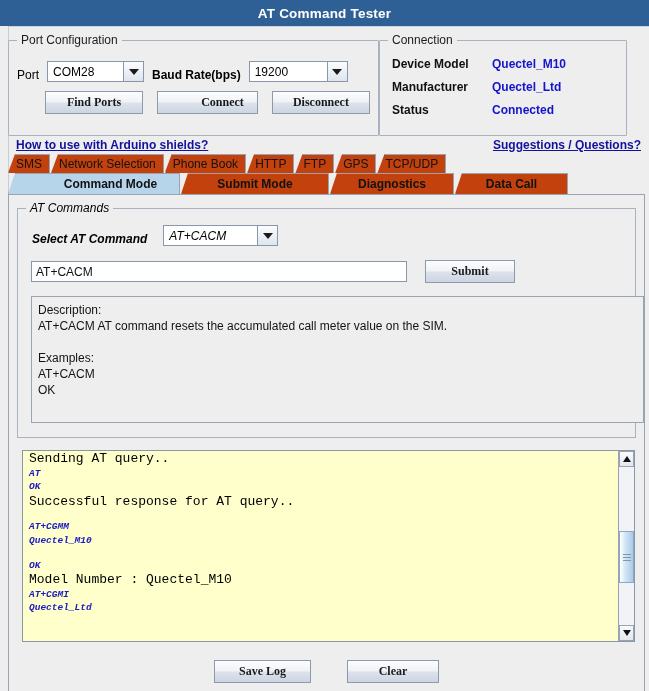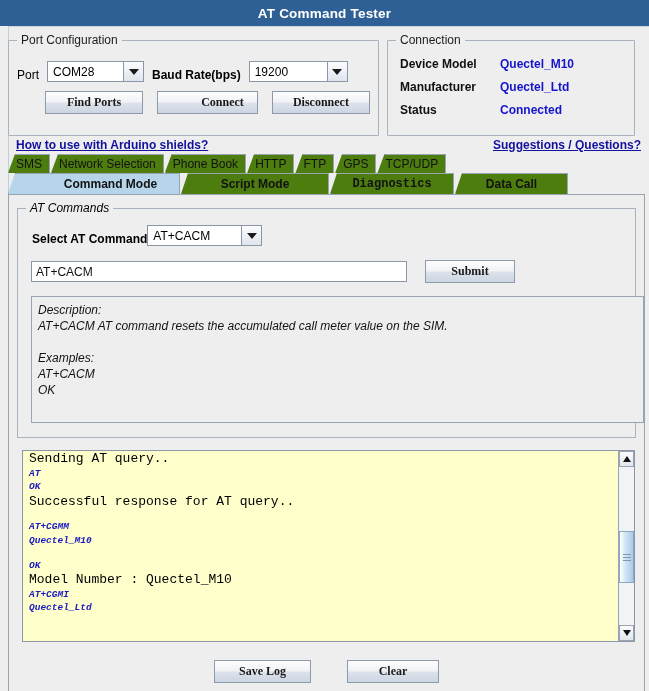--- a/index.html
+++ b/index.html
@@ -31,7 +31,6 @@
   .top-area {
     display: flex;
     padding: 6px 8px 0 8px;
-    gap: 8px;
     box-sizing: border-box;
     align-items: center;
   }

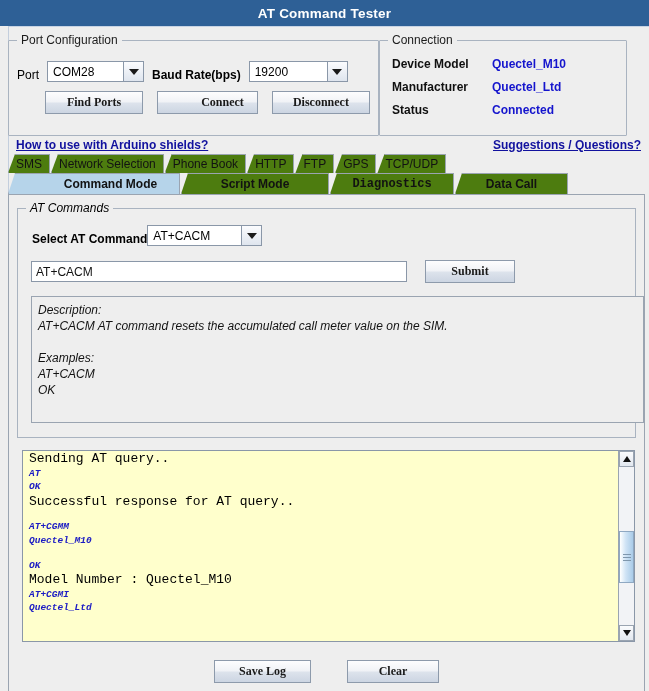--- a/index.html
+++ b/index.html
@@ -146,7 +146,7 @@
   .tab {
     position: relative;
     height: 19px;
-    background: #4d7c0f;
+    background: #c2410c;
     border: 1px solid #9aa4b1;
     border-bottom: none;
     font-size: 12px;

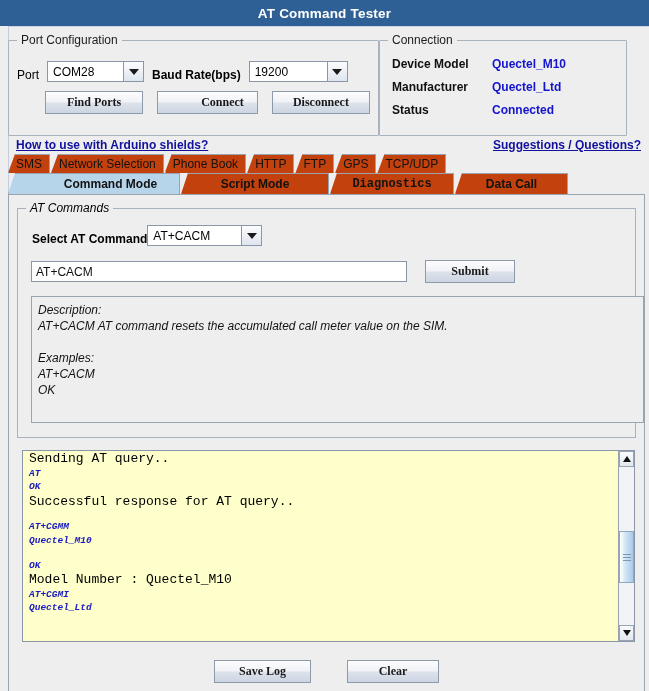--- a/index.html
+++ b/index.html
@@ -392,7 +392,7 @@
         <span>Command Mode</span>
       </div>
       <div class="tab" style="width: 148px;">
-        <span>Script Mode</span>
+        <span>Submit Mode</span>
       </div>
       <div class="tab" style="width: 124px; font-family: Liberation Mono, monospace;">
         <span>Diagnostics</span>

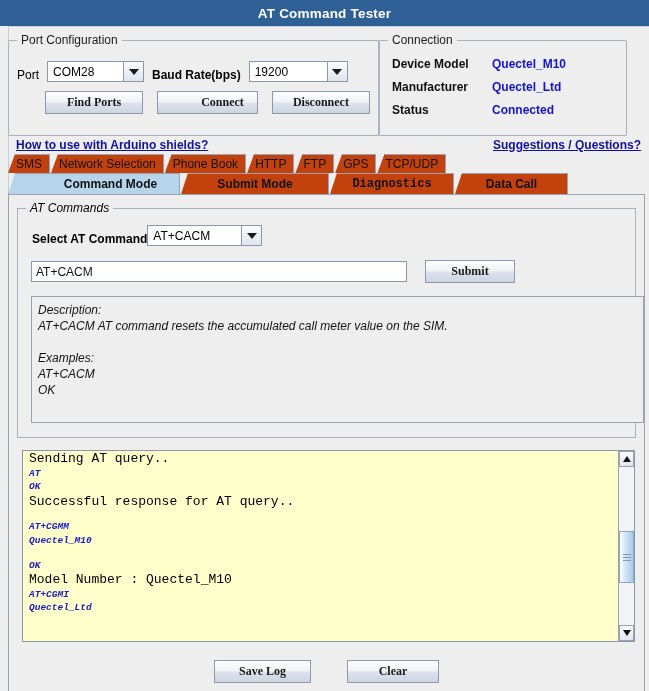--- a/index.html
+++ b/index.html
@@ -394,7 +394,7 @@
       <div class="tab" style="width: 148px;">
         <span>Submit Mode</span>
       </div>
-      <div class="tab" style="width: 124px; font-family: Liberation Mono, monospace;">
+      <div class="tab" style="width: 124px;">
         <span>Diagnostics</span>
       </div>
       <div class="tab" style="width: 113px;">

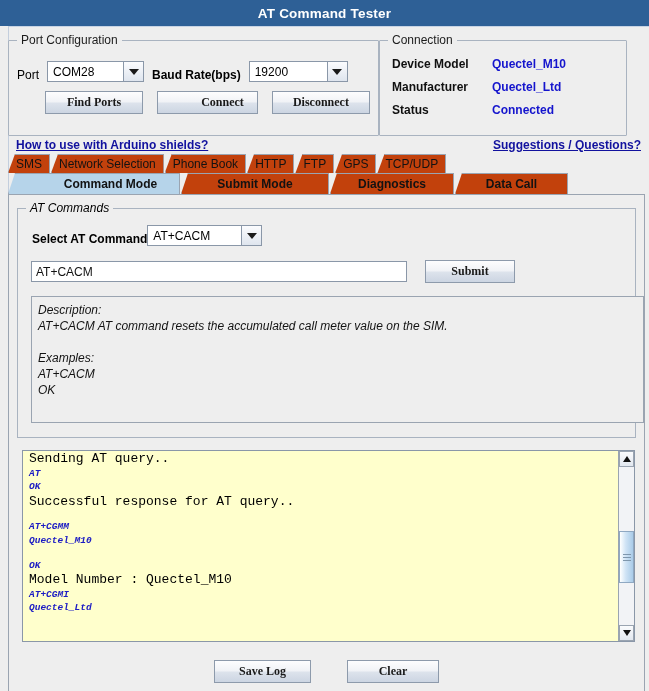--- a/index.html
+++ b/index.html
@@ -189,7 +189,7 @@
     background: #eeeeee; padding: 0 4px; font-size: 12px; font-style: italic;
   }
 
-  .row-selcmd { margin-top: 6px; padding-left: 6px; }
+  .row-selcmd { margin-top: 6px; gap: 16px; padding-left: 6px; font-style: italic; }
   .combo-cmd .val { width: 82px; }
 
   .row-input { margin-top: 14px; gap: 18px; padding-left: 5px; }

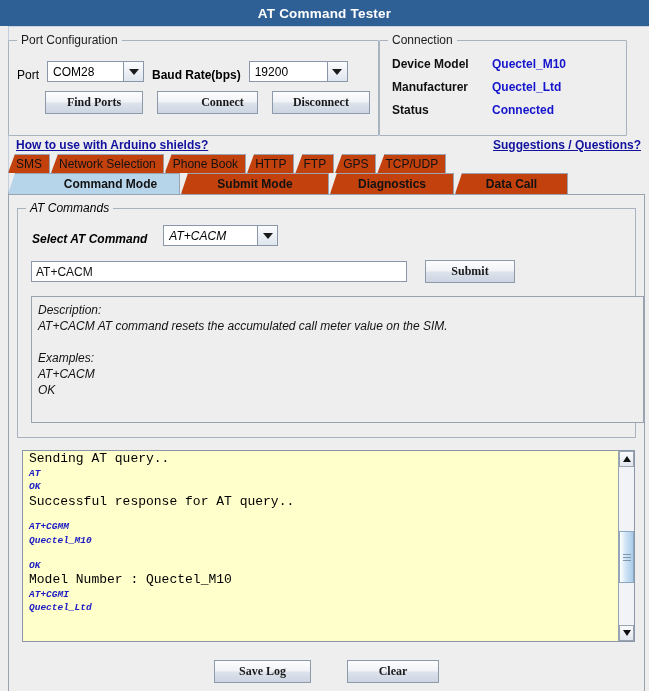--- a/index.html
+++ b/index.html
@@ -220,7 +220,6 @@
     color: #131313;
     white-space: pre-wrap;
     overflow: hidden;
-    font-style: italic;
   }
 
   

